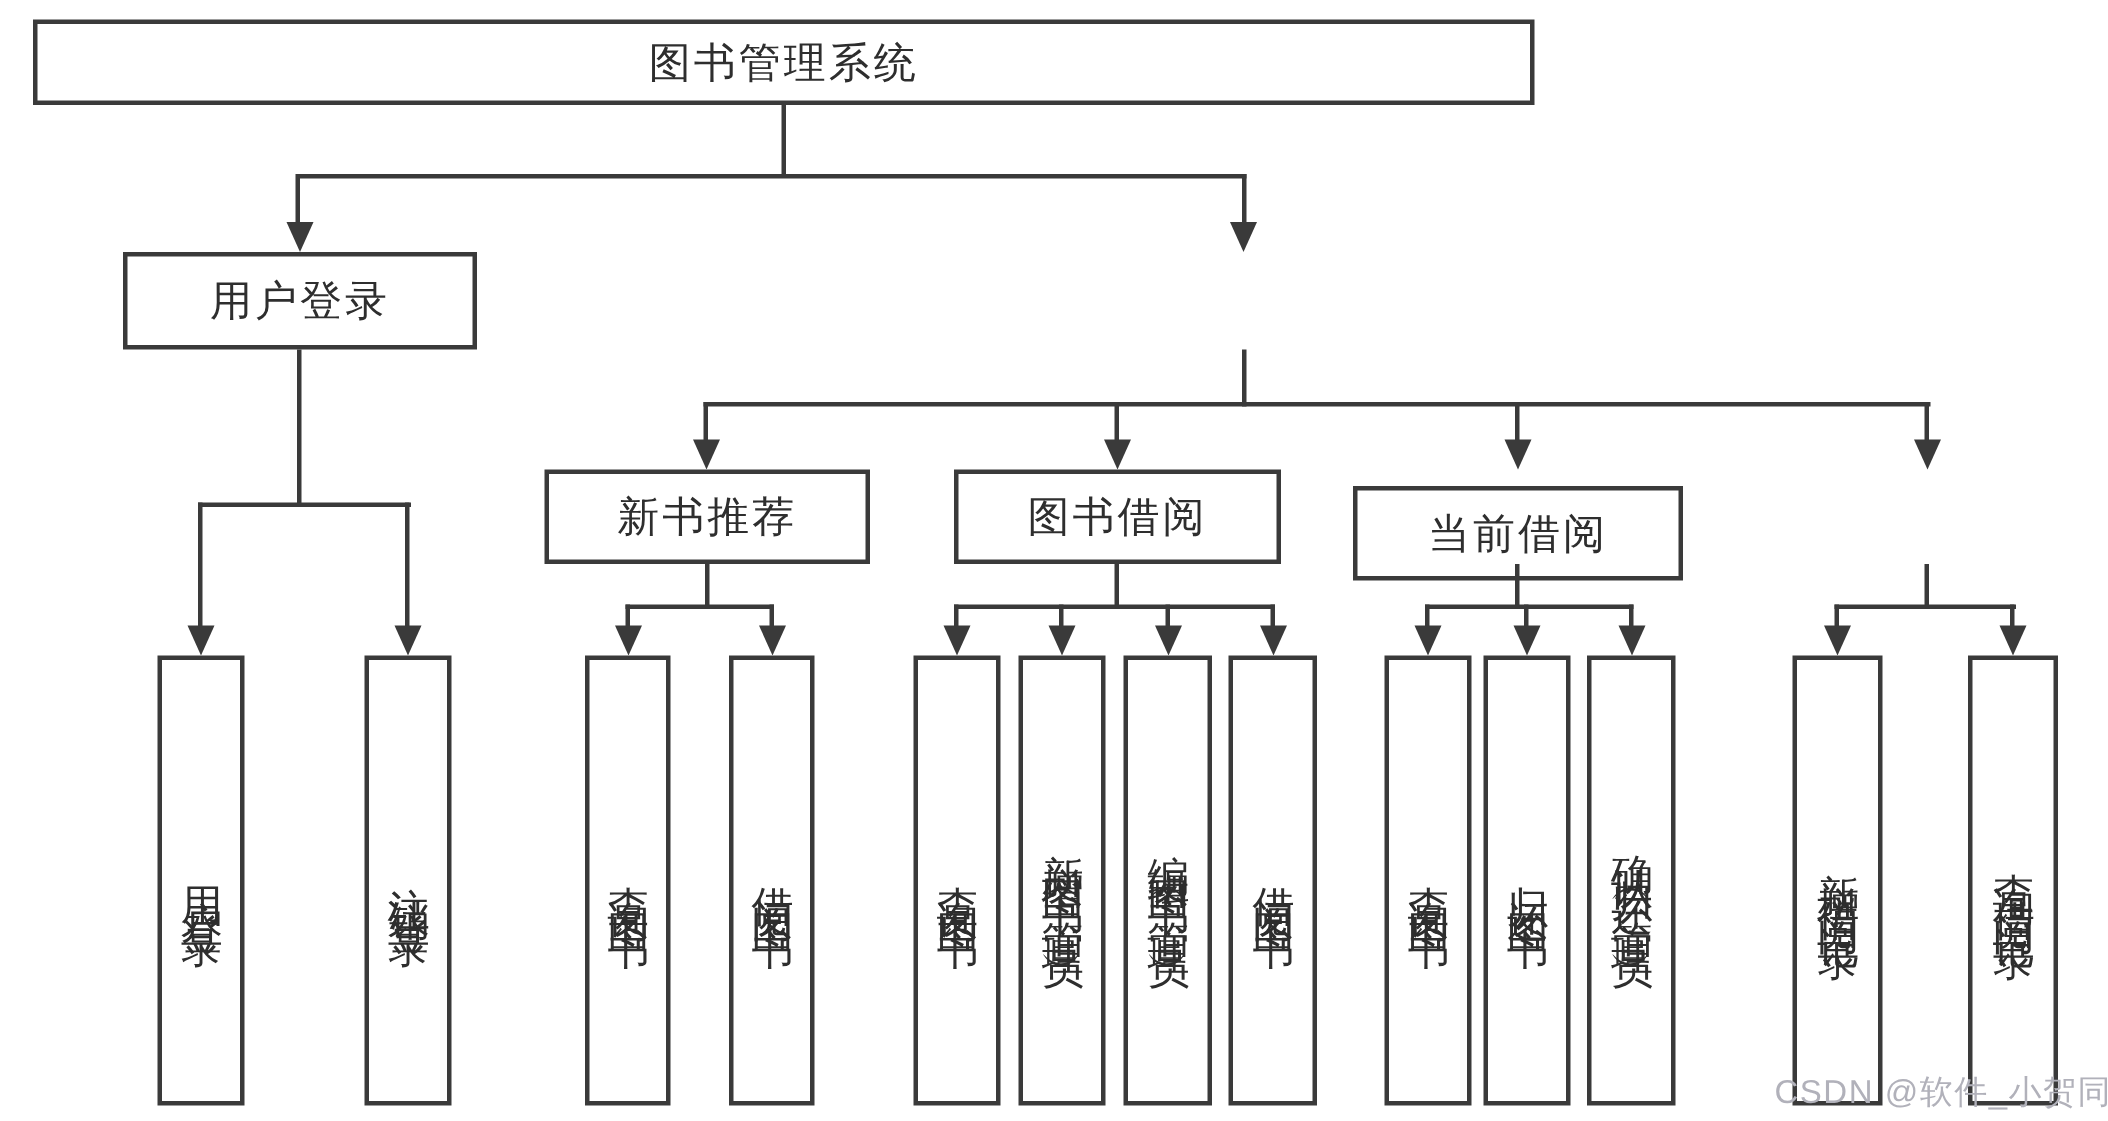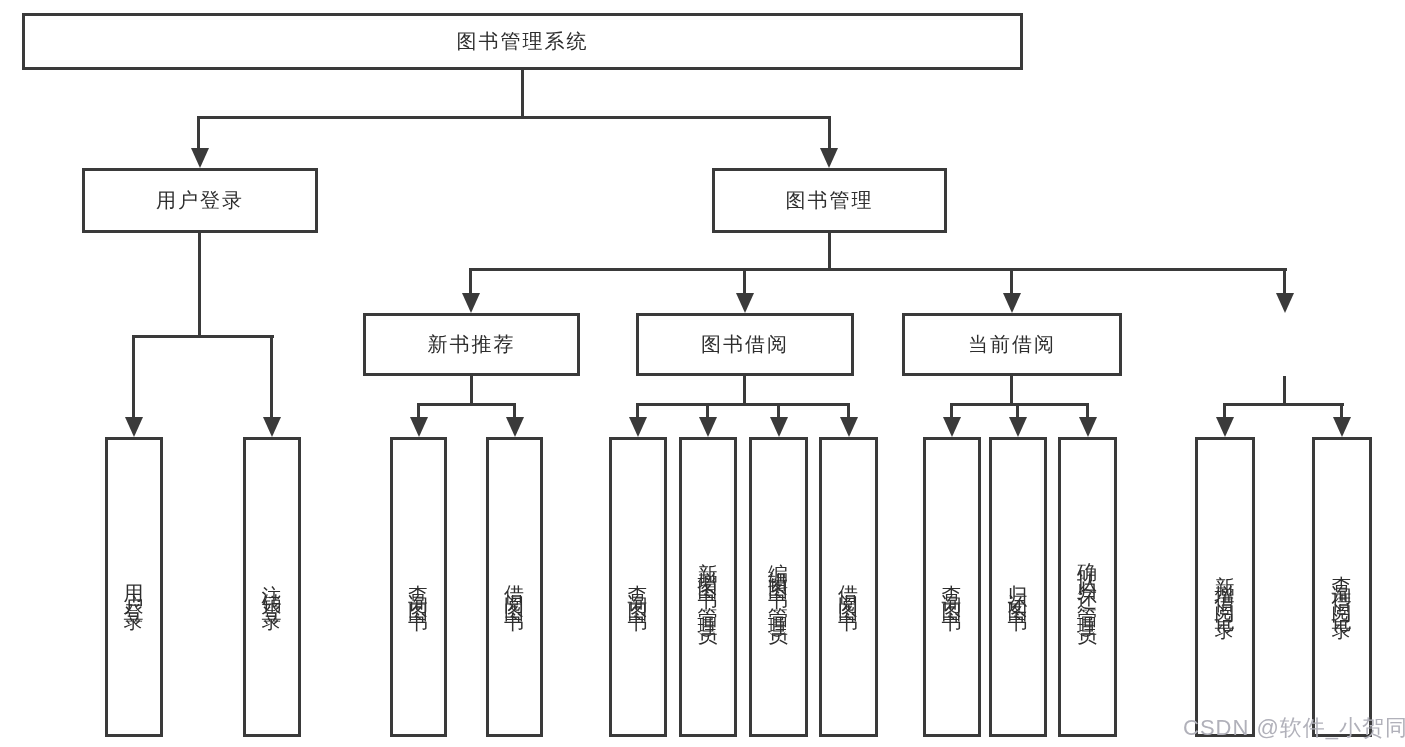--- a/index.html
+++ b/index.html
@@ -22,7 +22,7 @@
     color:#2e2e2e;
   }
   .box .lbl{
-    font-size:20px;
+    font-size:28px;
     letter-spacing:2px;
     white-space:nowrap;
   }

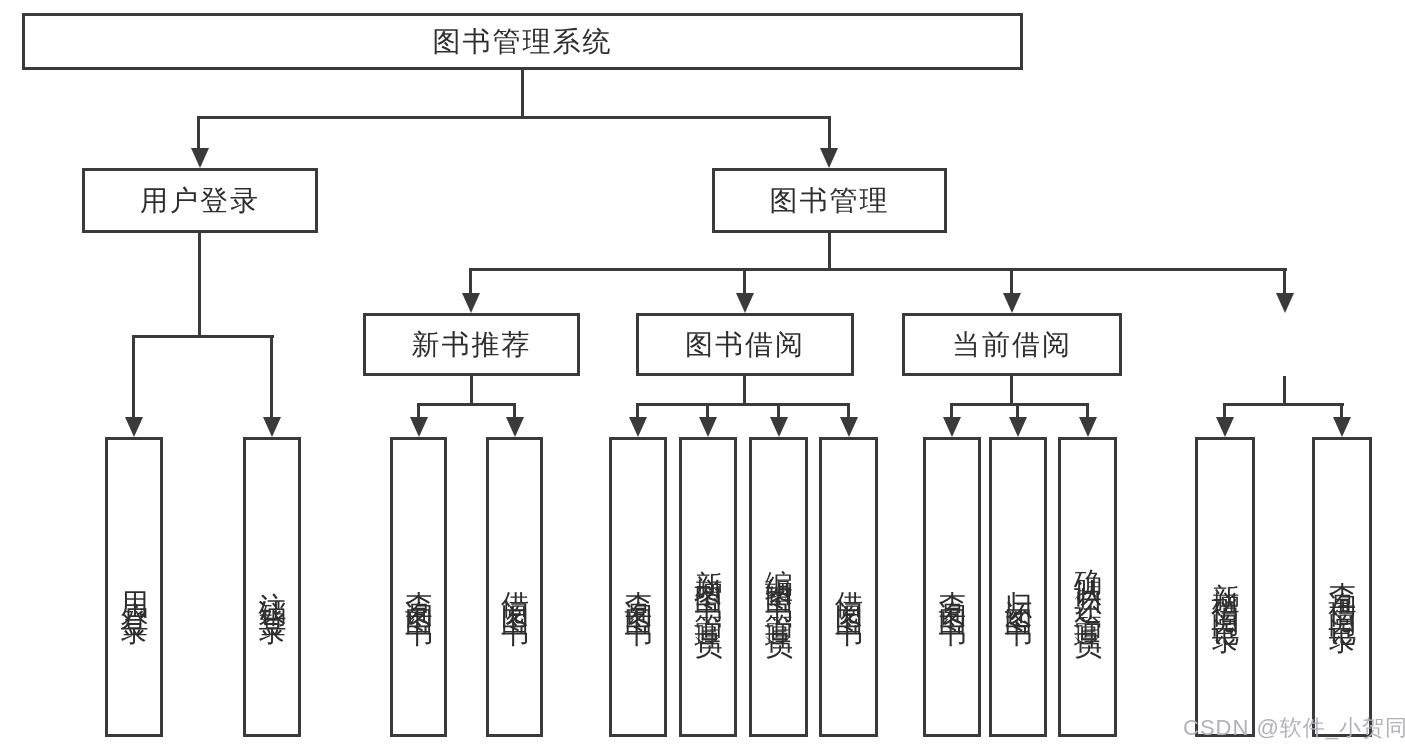--- a/index.html
+++ b/index.html
@@ -70,9 +70,6 @@
 
   <div class="box" style="left:82px;top:168px;width:236px;height:65px">
     <span class="lbl">用户登录</span>
-  </div>
-  <div class="box" style="left:712px;top:168px;width:235px;height:65px">
-    <span class="lbl">图书管理</span>
   </div>
 
   <div class="vline" style="left:198px;top:233px;height:104px"></div>

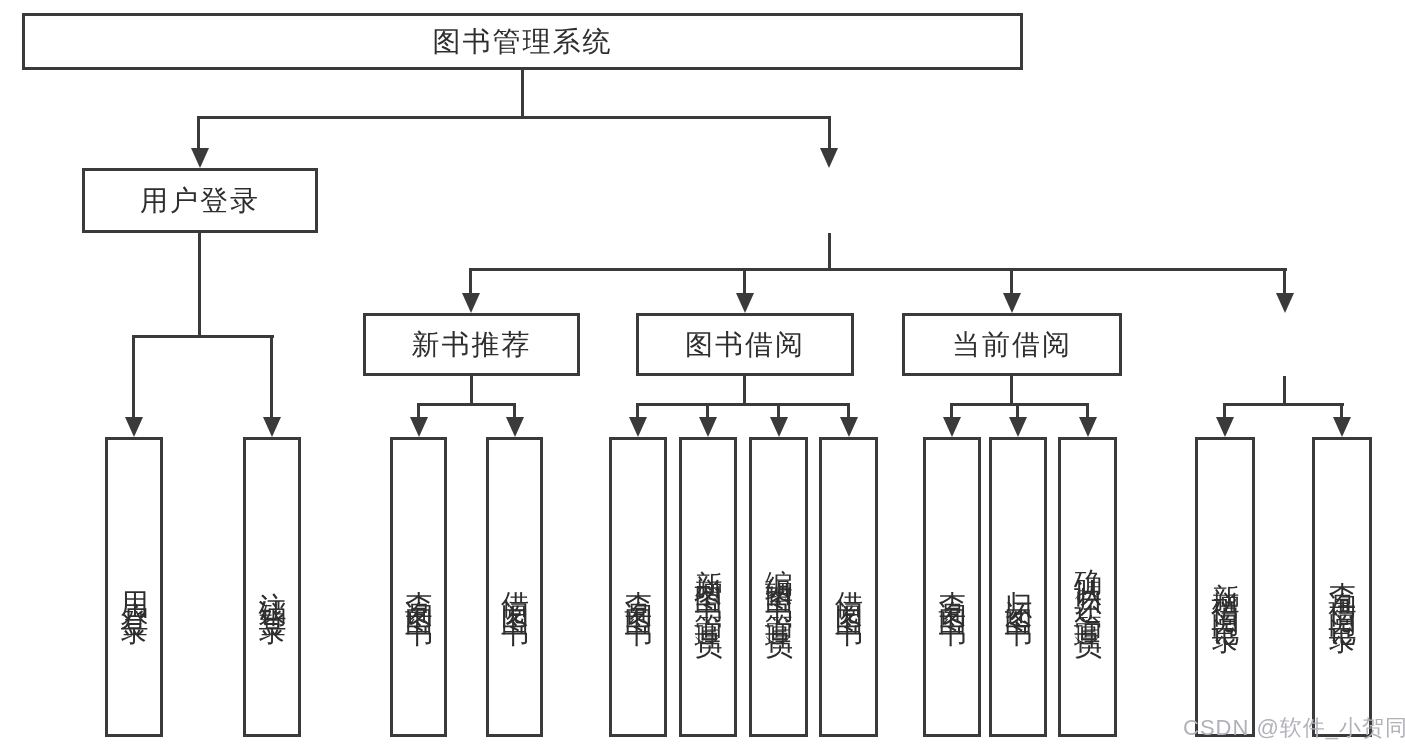--- a/index.html
+++ b/index.html
@@ -96,7 +96,7 @@
   <div class="box" style="left:636px;top:313px;width:218px;height:63px">
     <span class="lbl">图书借阅</span>
   </div>
-  <div class="box" style="left:902px;top:313px;width:220px;height:63px">
+  <div class="box" style="left:902px;top:324px;width:220px;height:63px">
     <span class="lbl">当前借阅</span>
   </div>
 

